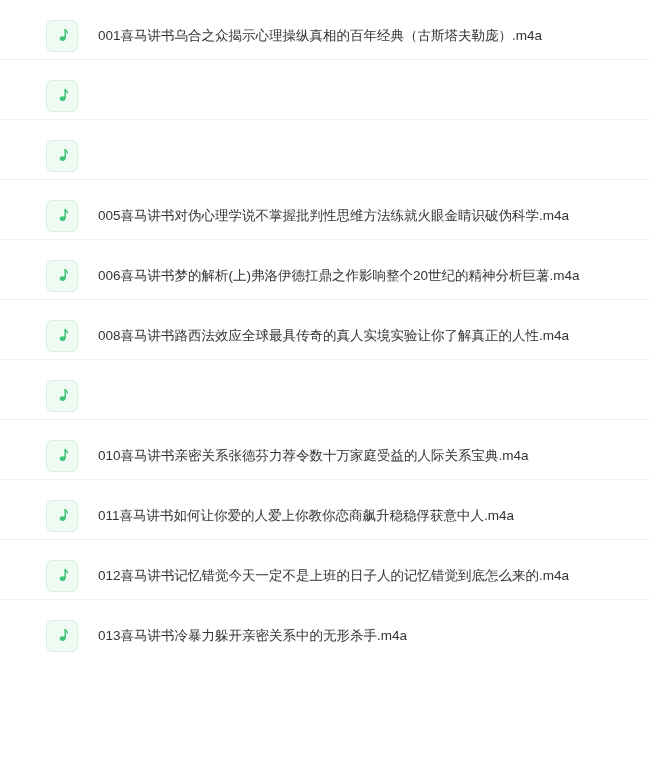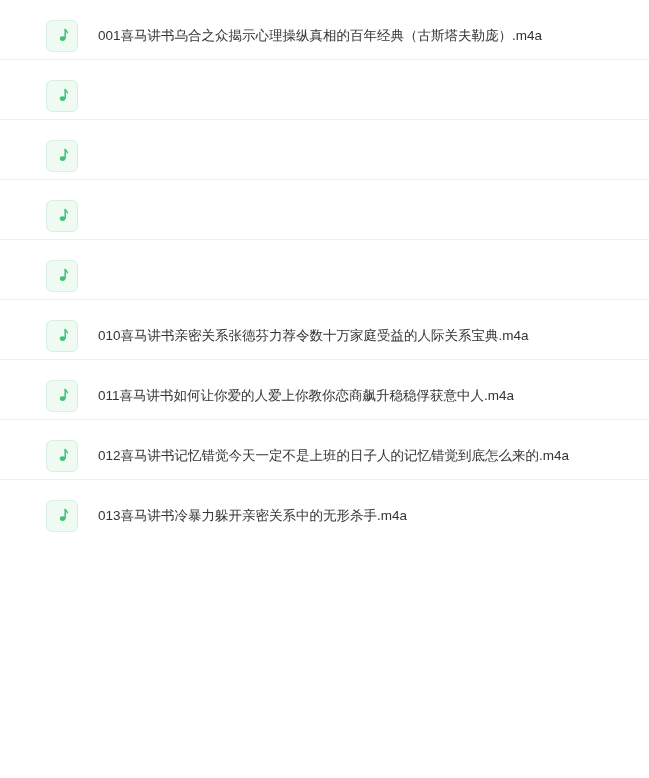--- a/index.html
+++ b/index.html
@@ -95,6 +95,16 @@
           <ellipse cx="9.6" cy="11.6" rx="2.8" ry="2.3" fill="#3dc374"></ellipse>
         </svg>
       </span>
+      <span class="file-name">005喜马讲书对伪心理学说不掌握批判性思维方法练就火眼金睛识破伪科学.m4a</span>
+    </div>
+    <div class="file-row">
+      <span class="icon-box">
+        <svg width="18" height="18" viewBox="0 0 18 18">
+          <path d="M12.2 2.6 L12.2 11.0" stroke="#3dc374" stroke-width="1.5" fill="none" stroke-linecap="round"></path>
+          <path d="M12.2 2.6 C13.2 4.0 14.4 4.4 14.4 5.9" stroke="#3dc374" stroke-width="1.3" fill="none" stroke-linecap="round"></path>
+          <ellipse cx="9.6" cy="11.6" rx="2.8" ry="2.3" fill="#3dc374"></ellipse>
+        </svg>
+      </span>
     </div>
     <div class="file-row">
       <span class="icon-box">

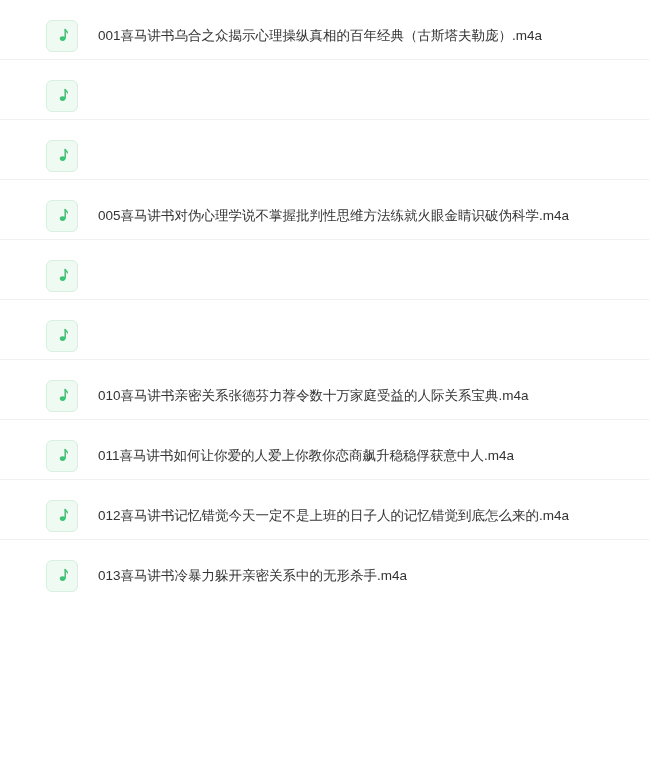--- a/index.html
+++ b/index.html
@@ -105,6 +105,16 @@
           <ellipse cx="9.6" cy="11.6" rx="2.8" ry="2.3" fill="#3dc374"></ellipse>
         </svg>
       </span>
+      <span class="file-name">006喜马讲书梦的解析(上)弗洛伊德扛鼎之作影响整个20世纪的精神分析巨薯.m4a</span>
+    </div>
+    <div class="file-row">
+      <span class="icon-box">
+        <svg width="18" height="18" viewBox="0 0 18 18">
+          <path d="M12.2 2.6 L12.2 11.0" stroke="#3dc374" stroke-width="1.5" fill="none" stroke-linecap="round"></path>
+          <path d="M12.2 2.6 C13.2 4.0 14.4 4.4 14.4 5.9" stroke="#3dc374" stroke-width="1.3" fill="none" stroke-linecap="round"></path>
+          <ellipse cx="9.6" cy="11.6" rx="2.8" ry="2.3" fill="#3dc374"></ellipse>
+        </svg>
+      </span>
     </div>
     <div class="file-row">
       <span class="icon-box">

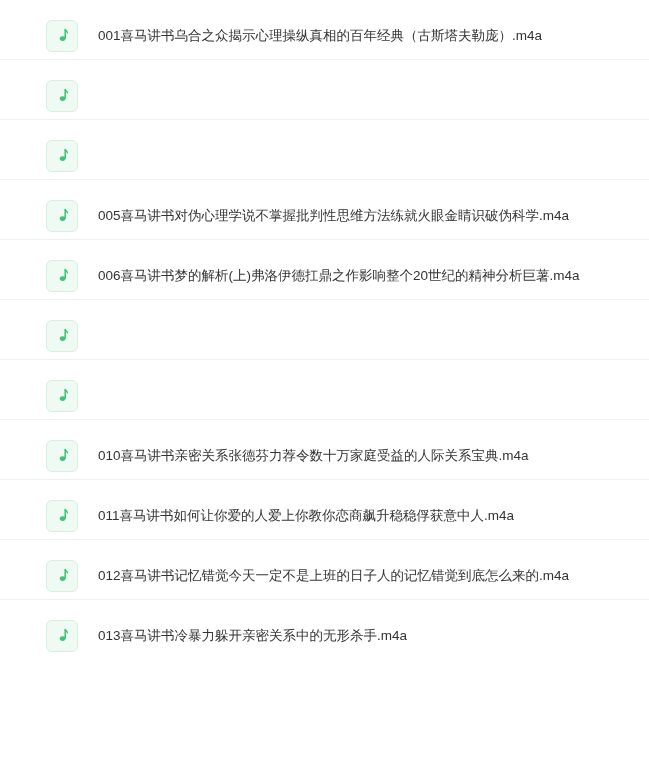--- a/index.html
+++ b/index.html
@@ -115,6 +115,7 @@
           <ellipse cx="9.6" cy="11.6" rx="2.8" ry="2.3" fill="#3dc374"></ellipse>
         </svg>
       </span>
+      <span class="file-name">008喜马讲书路西法效应全球最具传奇的真人实境实验让你了解真正的人性.m4a</span>
     </div>
     <div class="file-row">
       <span class="icon-box">

